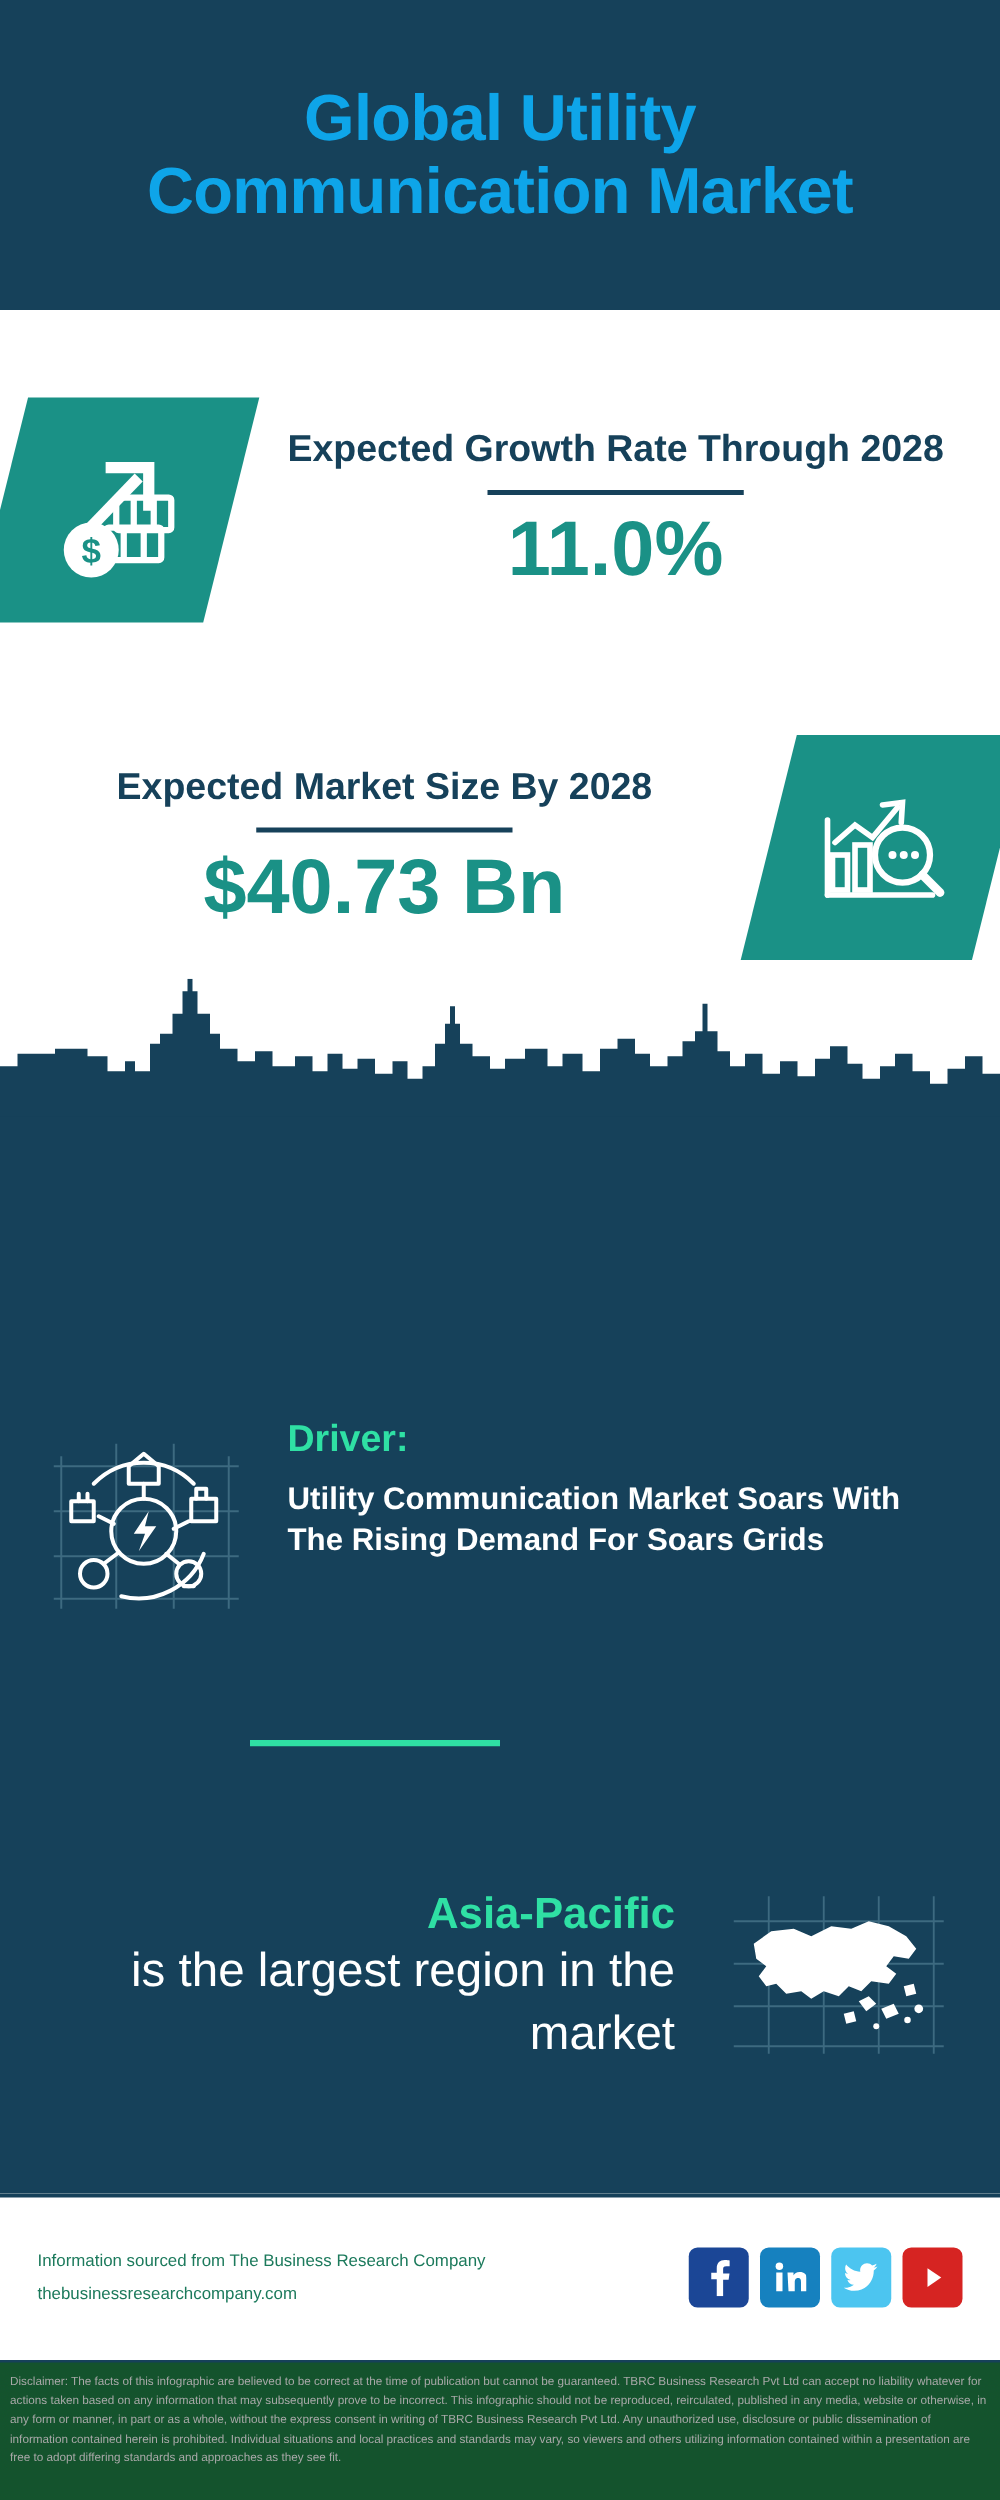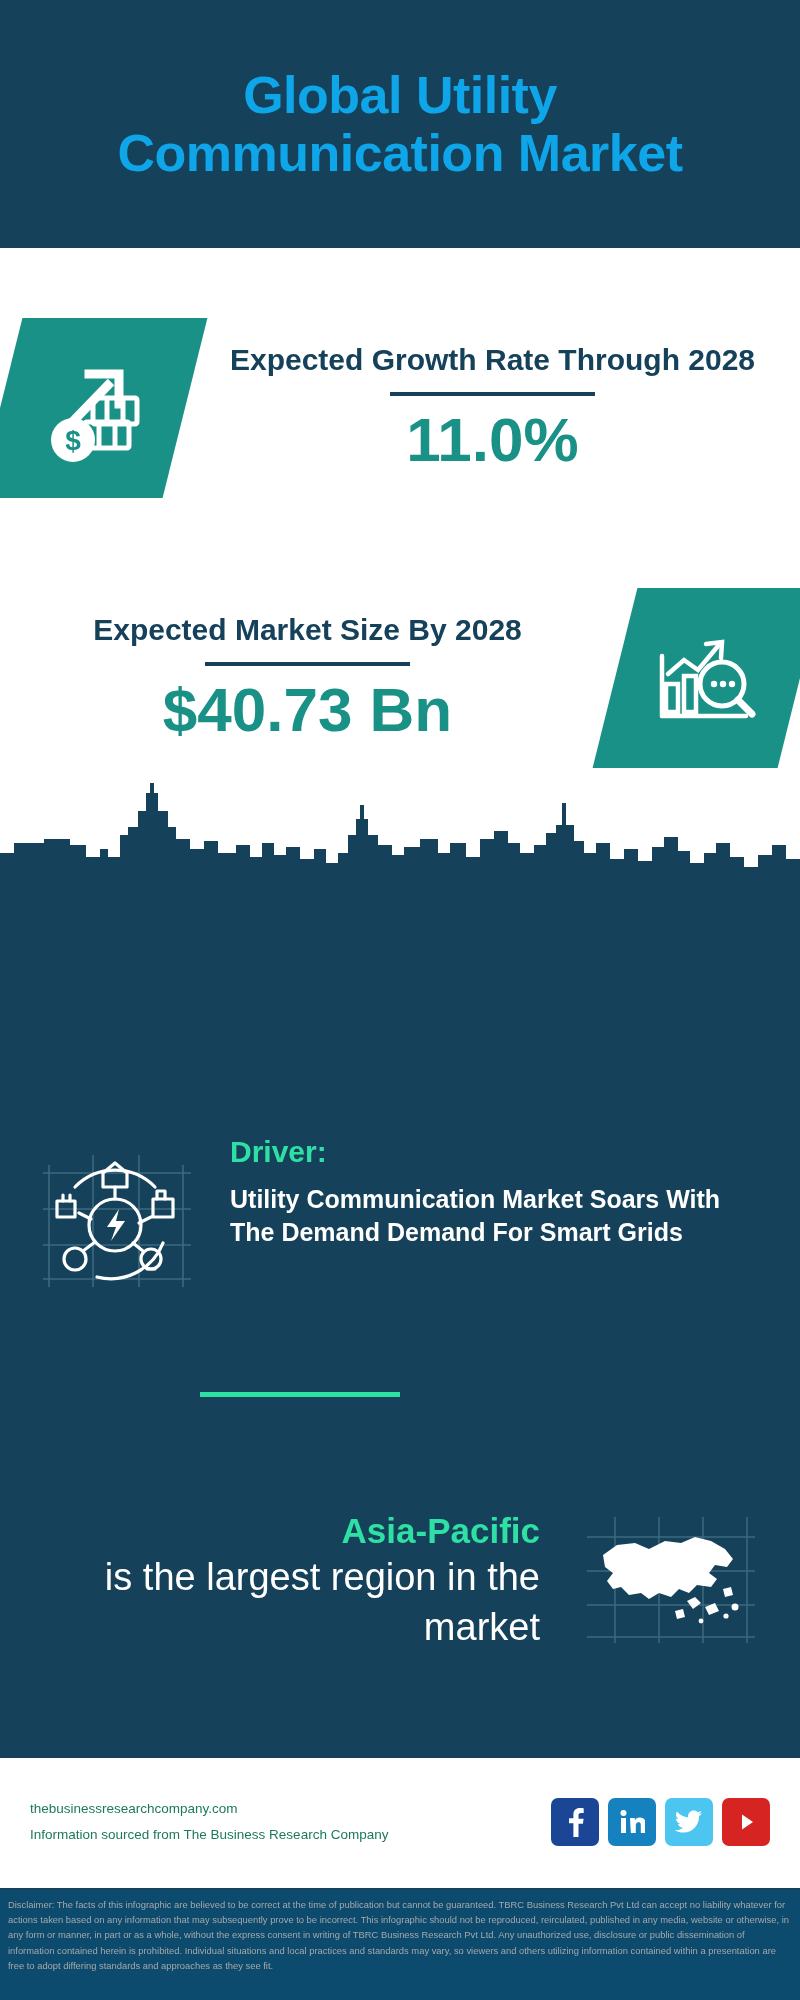--- a/index.html
+++ b/index.html
@@ -255,7 +255,7 @@
     </div>
     <div class="driver-text">
       <div class="driver-heading">Driver:</div>
-      <div class="driver-body">Utility Communication Market Soars With The Demand Demand For Smart Grids</div>
+      <div class="driver-body">Utility Communication Market Soars With The Rising Demand For Soars Grids</div>
     </div>
   </div>
 

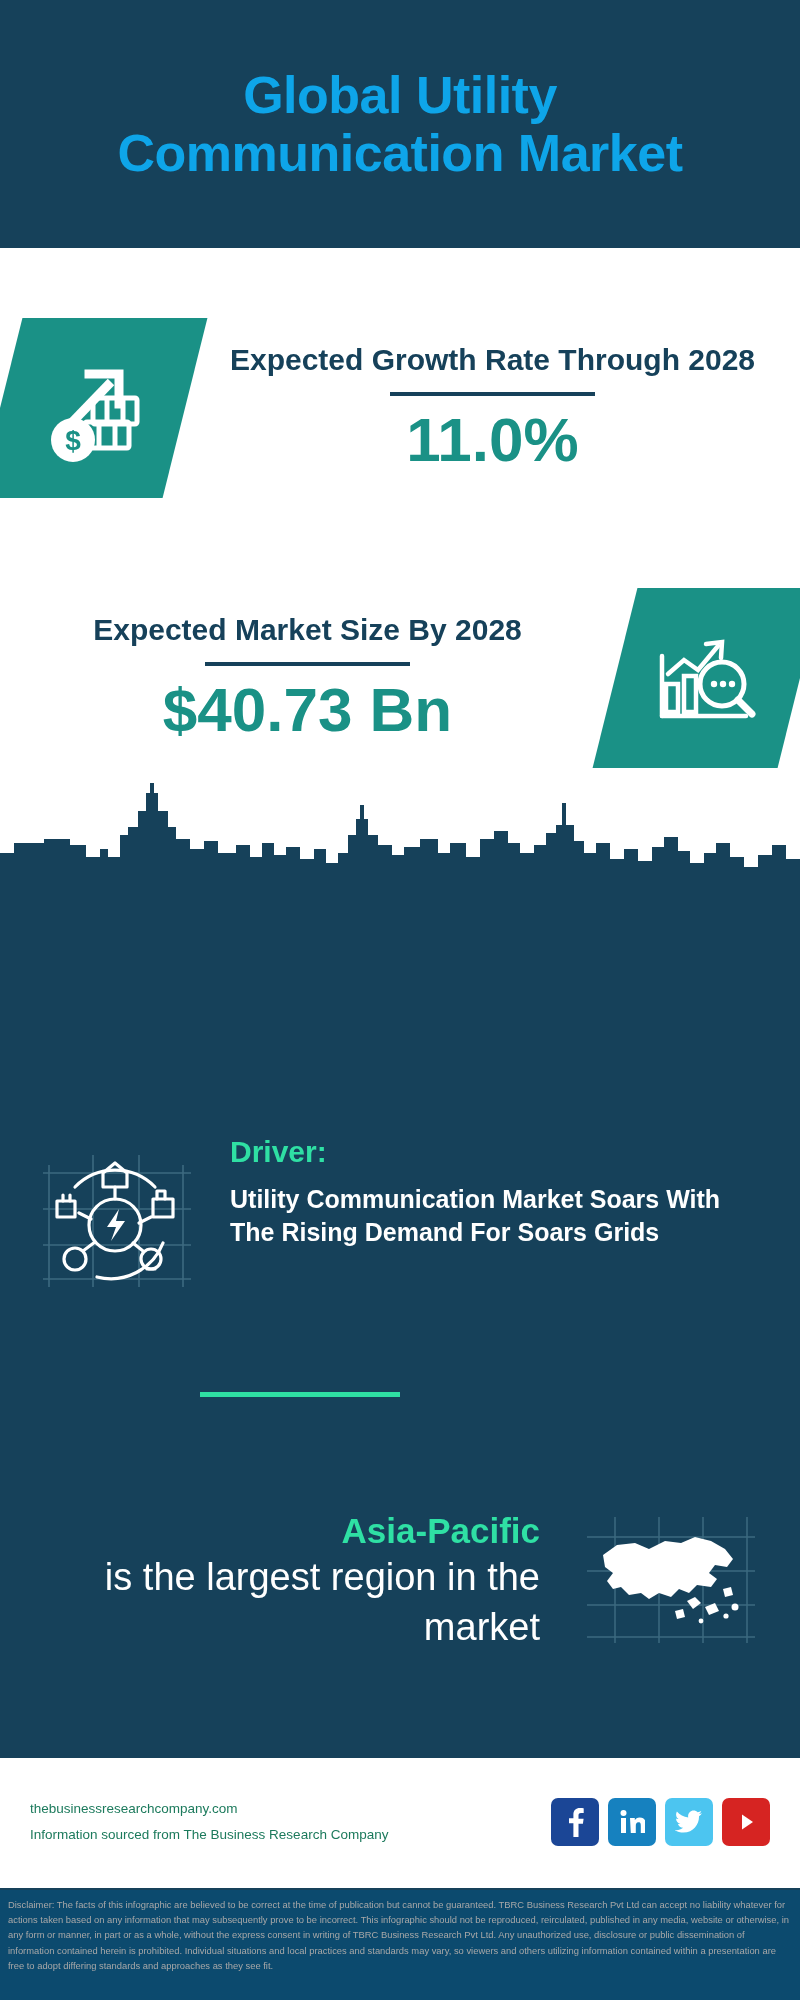--- a/index.html
+++ b/index.html
@@ -296,8 +296,8 @@
 
   <div class="footer">
     <div class="footer-text">
+      <div class="footer-line">Information sourced from The Business Research Company</div>
       <div class="footer-line">thebusinessresearchcompany.com</div>
-      <div class="footer-line">Information sourced from The Business Research Company</div>
     </div>
     <div class="social">
       <div class="social-btn sb-fb">

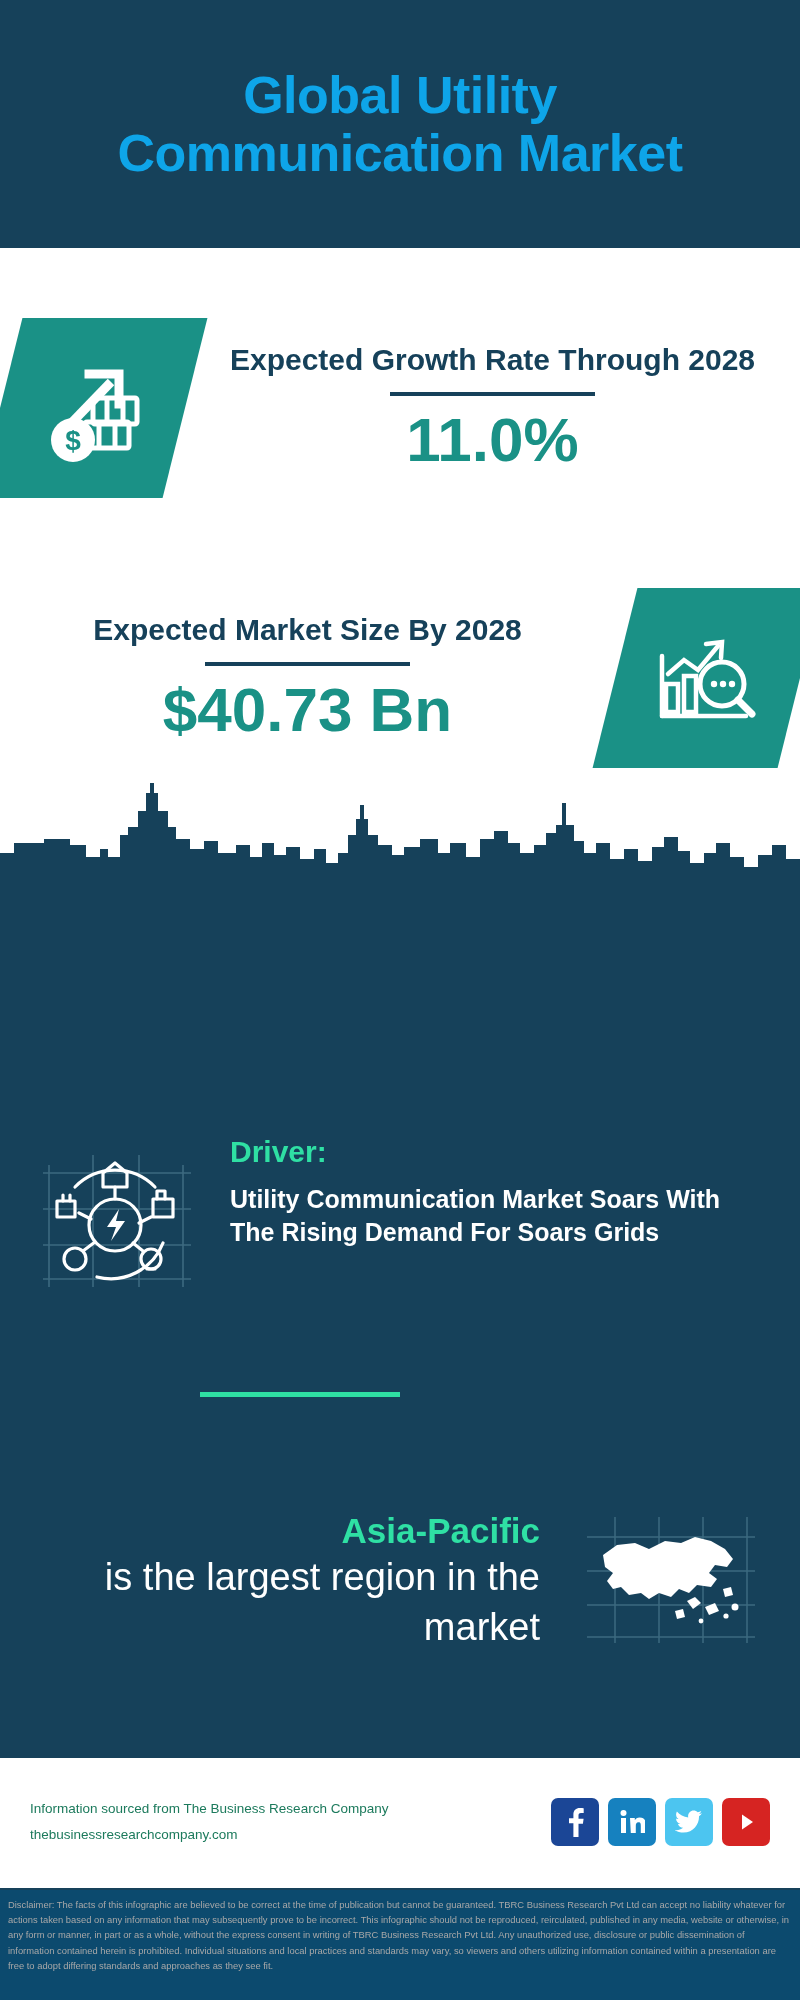--- a/index.html
+++ b/index.html
@@ -120,7 +120,7 @@
   
   .disclaimer {
     position:absolute; left:0; top:1888px; width:800px; height:112px;
-    background:#0c4a6e; border-top:2px solid #16415a;
+    background:#14532d; border-top:2px solid #16415a;
     padding:7px 8px 0 8px;
   }
   .disclaimer p {

